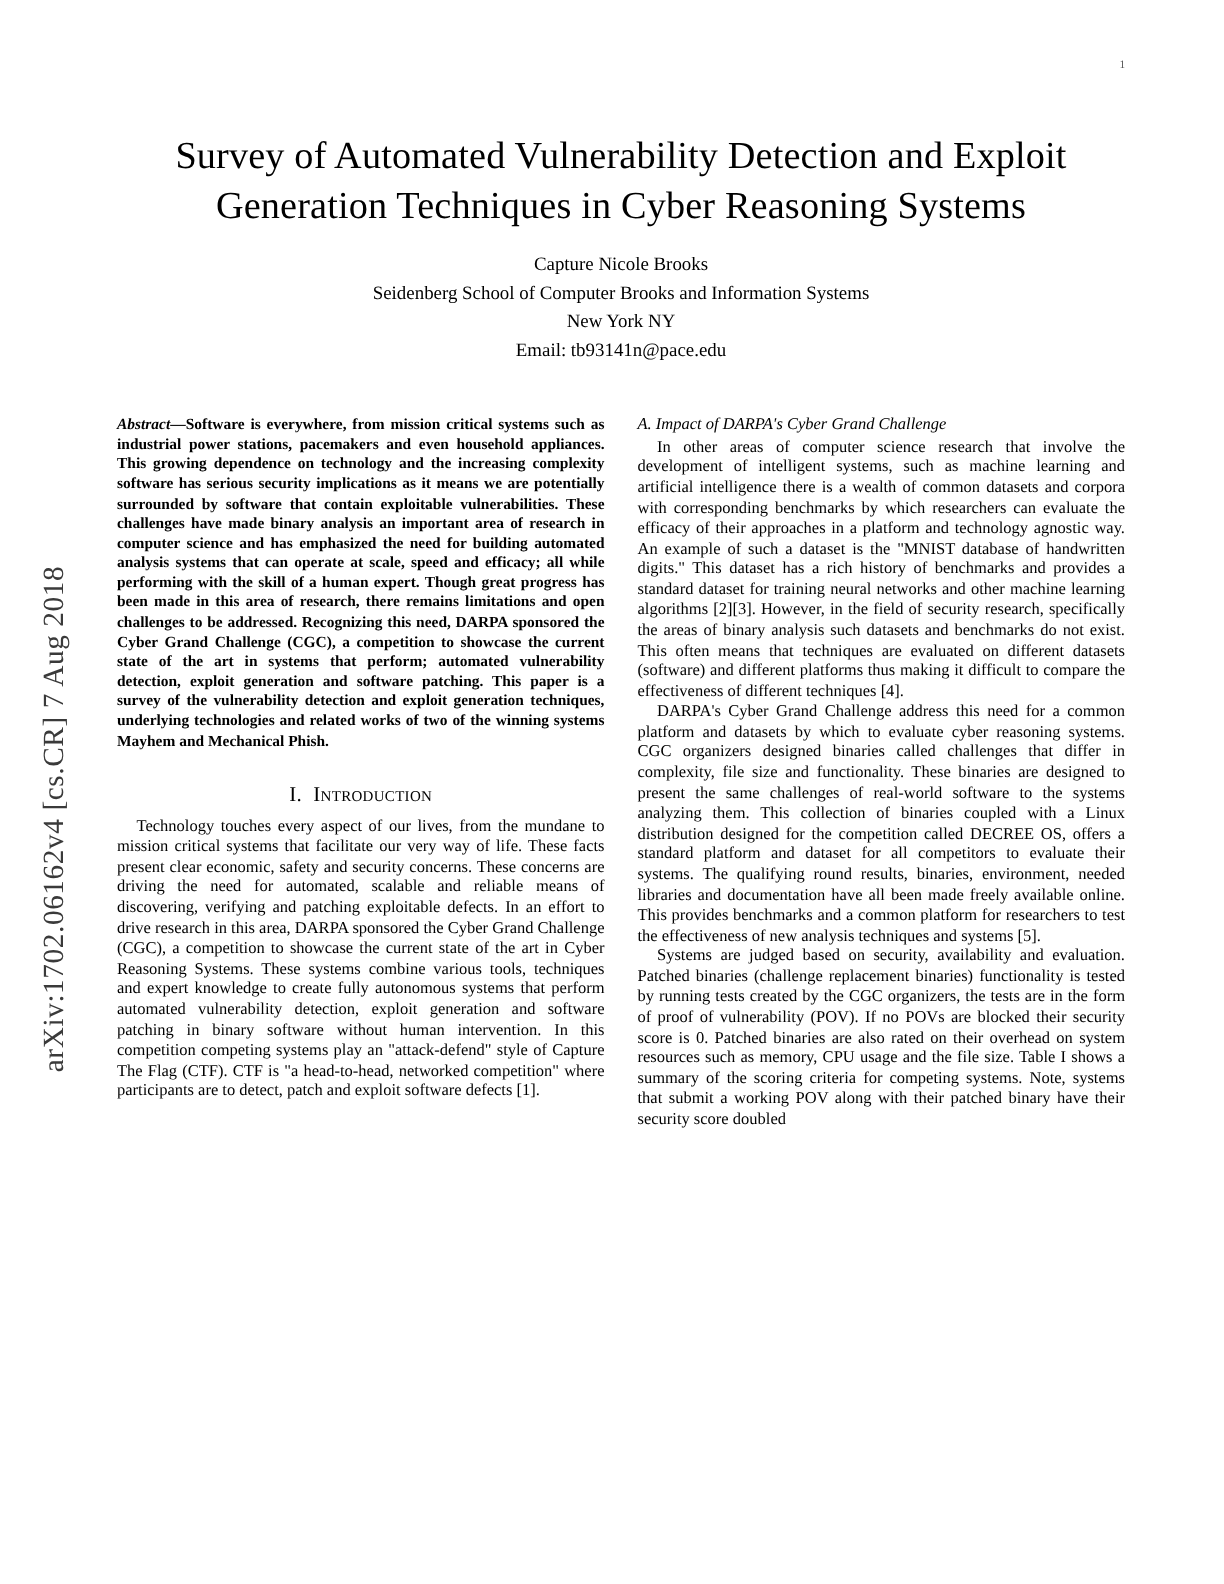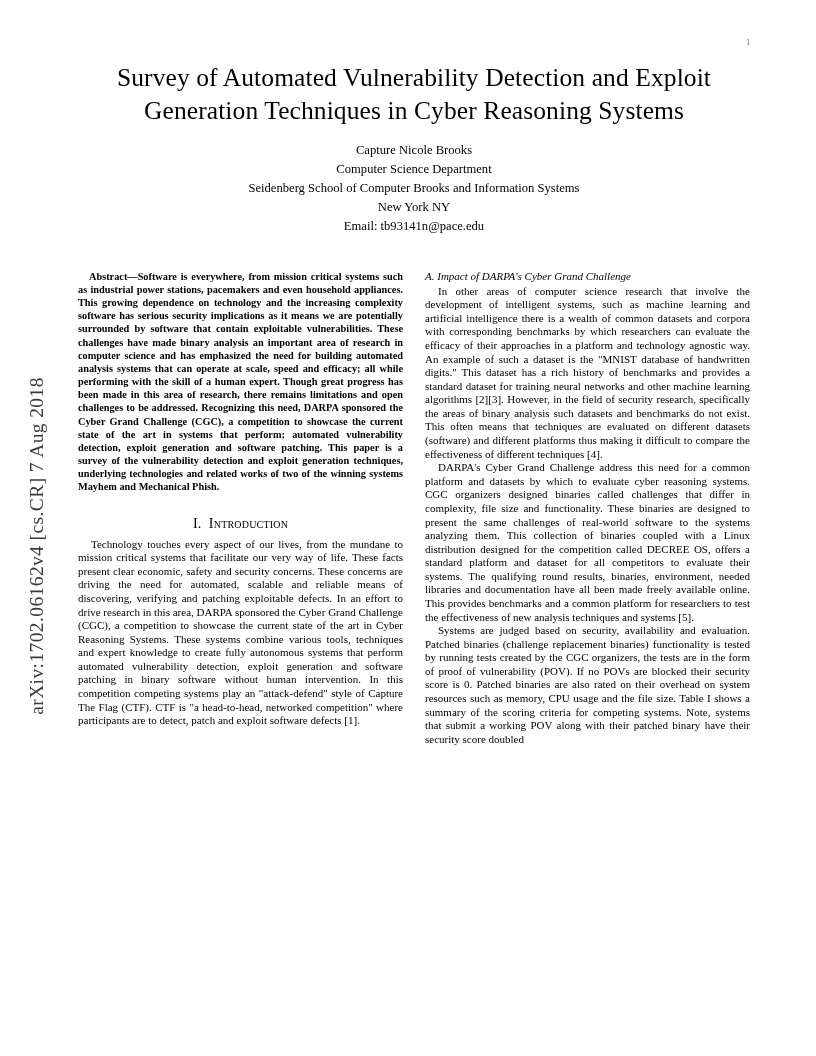--- a/index.html
+++ b/index.html
@@ -44,7 +44,7 @@
   .content {
     position: absolute;
     left: 78px;
-    top: 50px;
+    top: 76px;
     width: 672px;
   }
   .title {

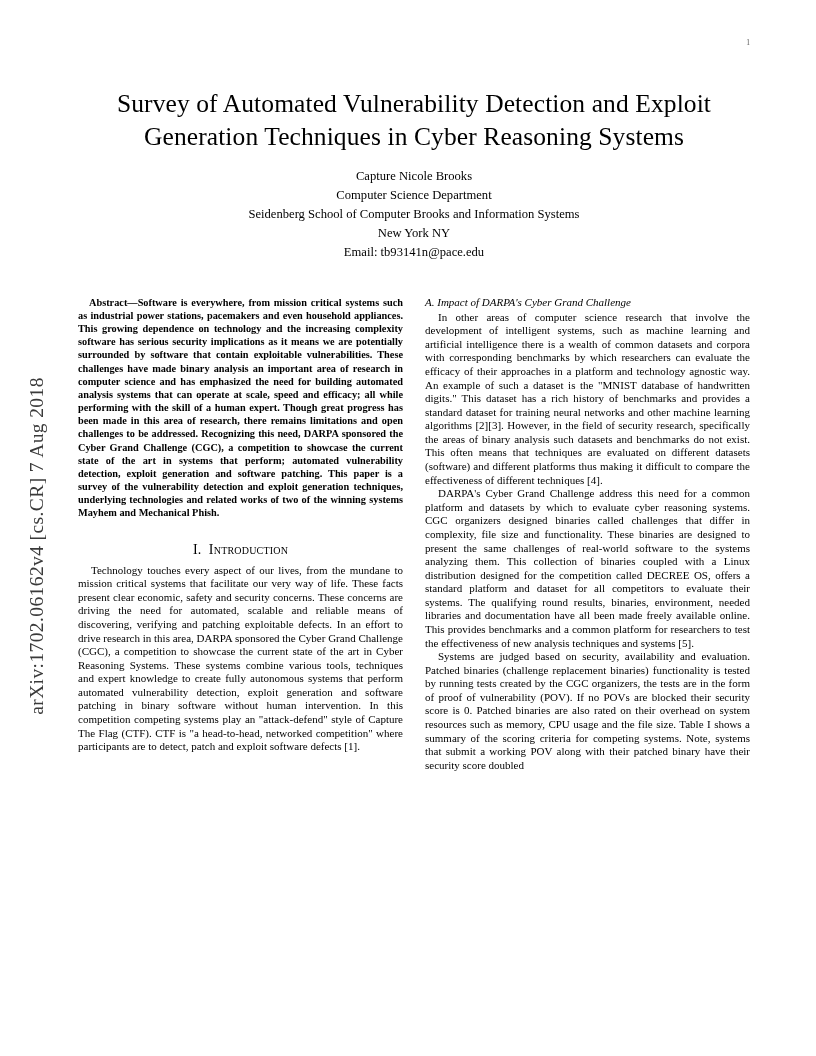--- a/index.html
+++ b/index.html
@@ -136,7 +136,6 @@
 
     <div class="authors">
       <div>Capture Nicole Brooks</div>
-      <div>Computer Science Department</div>
       <div>Seidenberg School of Computer Brooks and Information Systems</div>
       <div>New York NY</div>
       <div class="email">Email: tb93141n@pace.edu</div>

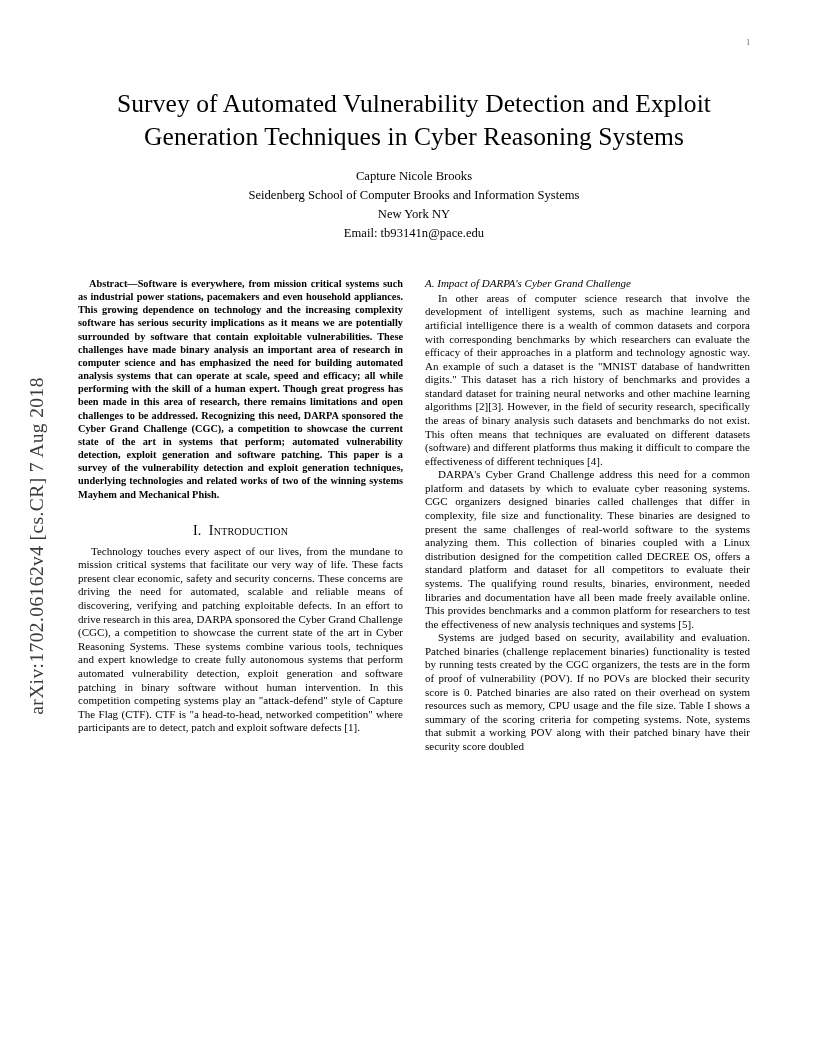--- a/index.html
+++ b/index.html
@@ -82,7 +82,7 @@
     text-indent: 0;
   }
   .abstract .lead {
-    margin-left: 11px;
+    font-style: italic;
   }
   .keywords {
     margin-top: 14px;

